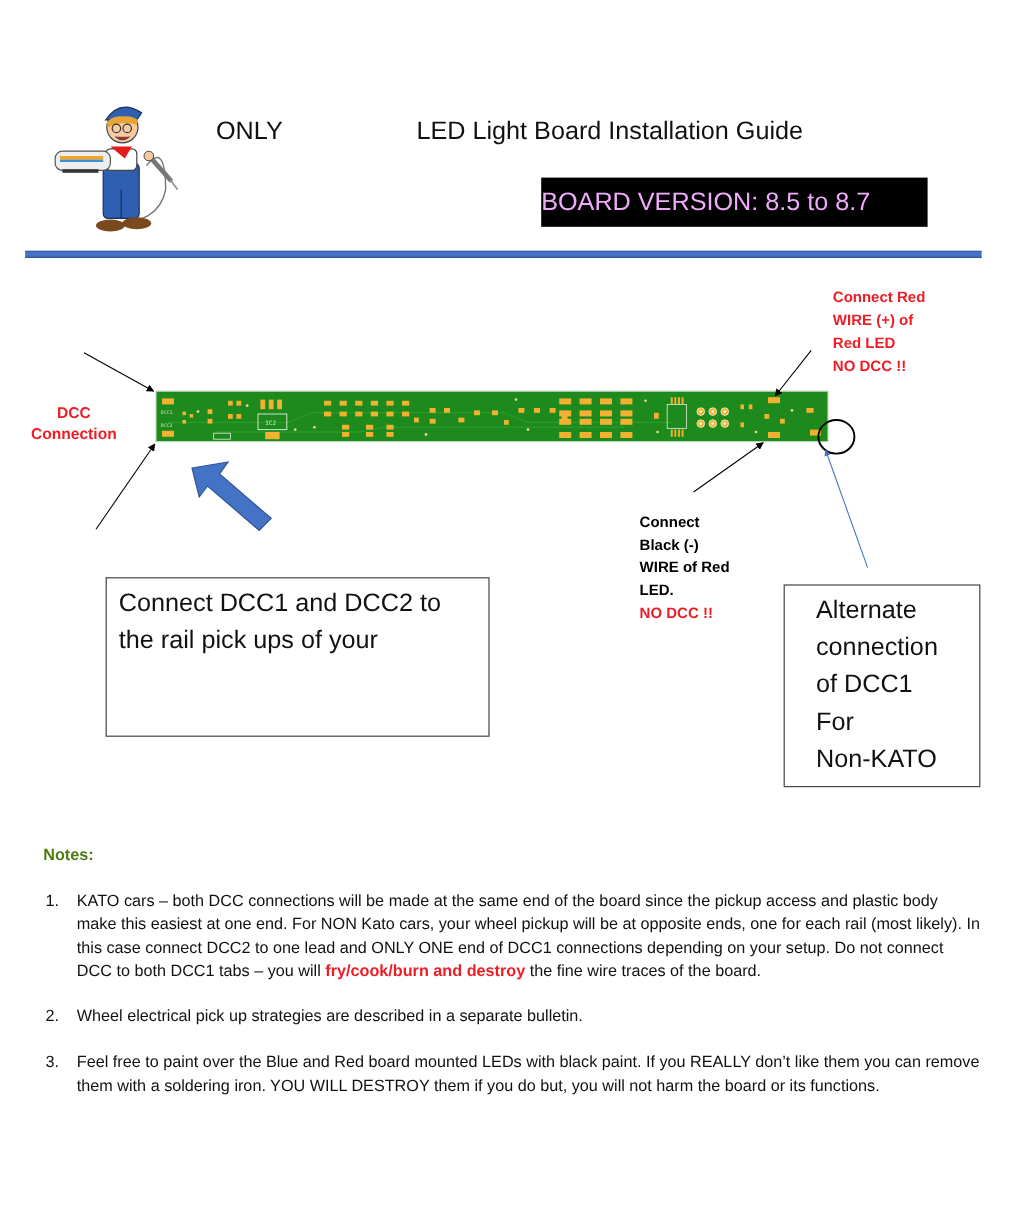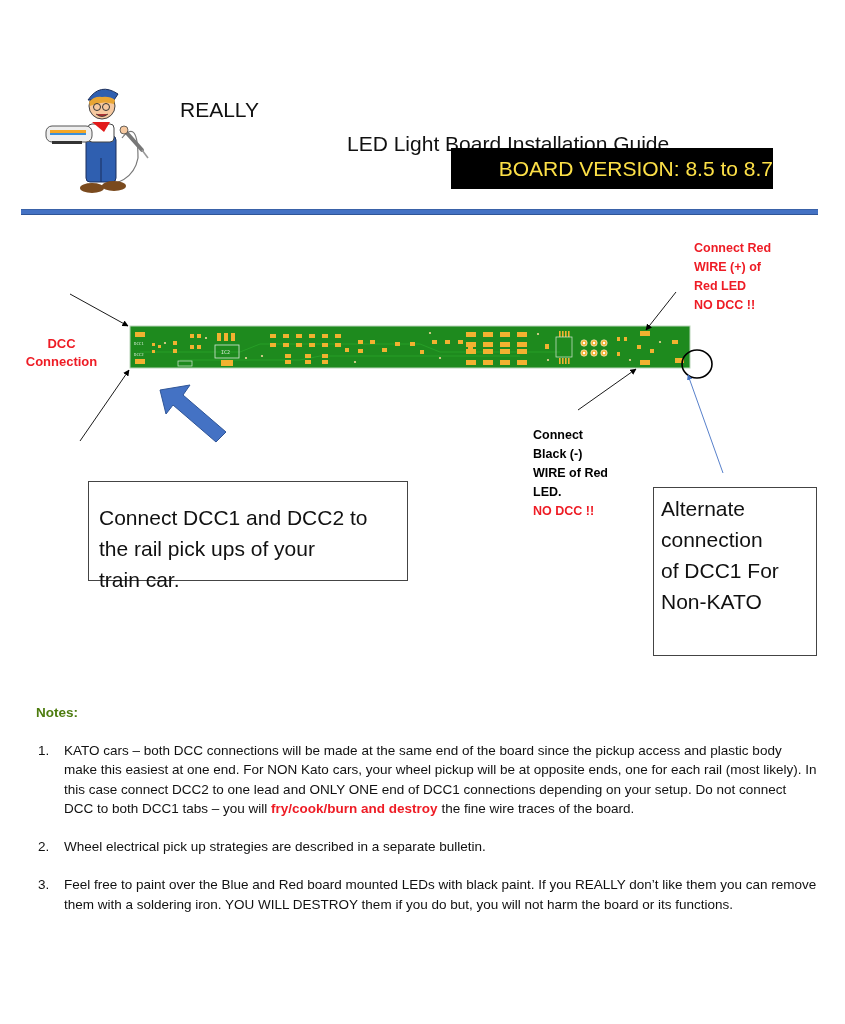--- a/index.html
+++ b/index.html
@@ -68,7 +68,7 @@
 </div>
 
 <div class="abs brand">
-  <div>REALLY</div>
+  <div>ONLY</div>
 </div>
 <div class="abs title">LED Light Board Installation Guide</div>
 <div class="abs version">BOARD VERSION:  8.5 to 8.7</div>

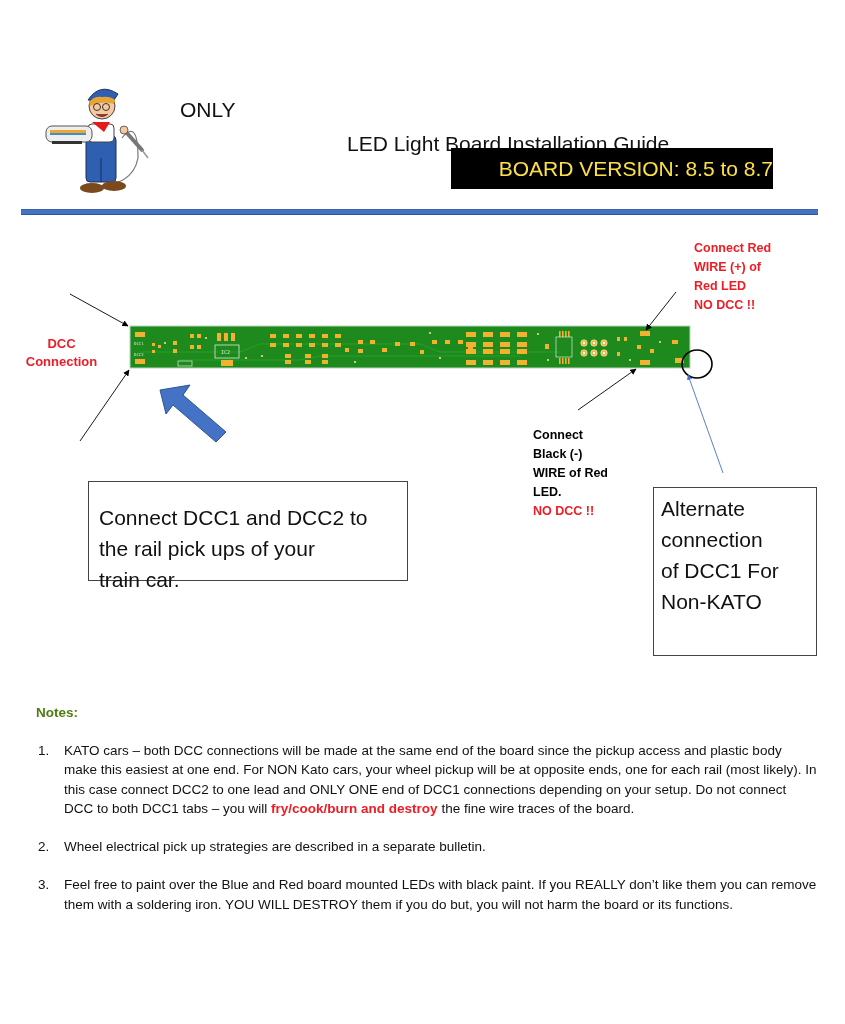--- a/index.html
+++ b/index.html
@@ -9,7 +9,7 @@
   .logo { left: 42px; top: 78px; width: 118px; height: 124px; }
   .brand { left: 180px; top: 94px; font-size: 21px; line-height: 31px; color: #111; }
   .brand div { white-space: nowrap; }
-  .title { left: 347px; top: 94px; font-size: 21px; line-height: 31px; color: #111; white-space: nowrap; margin-top: 34px; }
+  .title { left: 347px; top: 94px; font-size: 21px; line-height: 31px; color: #111; white-space: nowrap; }
   .version { left: 451px; top: 148px; width: 322px; height: 41px; background: #000; color: #fde047;
              font-size: 21px; line-height: 41px; text-align: right; white-space: nowrap; }
   .rule { left: 21px; top: 209px; width: 797px; height: 6px; background: #4472c4; border-top: 1px solid #3a62a8; border-bottom: 1px solid #2f5597; box-sizing: border-box; }

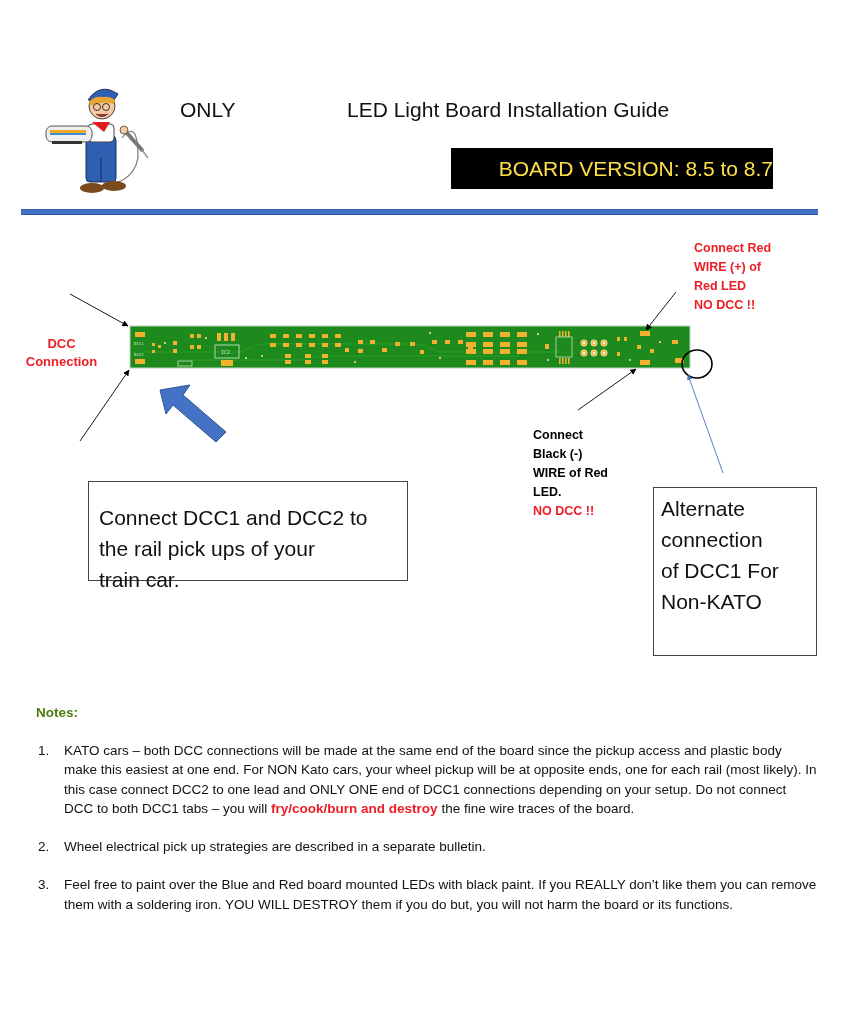--- a/index.html
+++ b/index.html
@@ -10,8 +10,8 @@
   .brand { left: 180px; top: 94px; font-size: 21px; line-height: 31px; color: #111; }
   .brand div { white-space: nowrap; }
   .title { left: 347px; top: 94px; font-size: 21px; line-height: 31px; color: #111; white-space: nowrap; }
-  .version { left: 451px; top: 148px; width: 322px; height: 41px; background: #000; color: #fde047;
-             font-size: 21px; line-height: 41px; text-align: right; white-space: nowrap; }
+  .version { left: 451px; top: 148px; width: 322px; height: 41px; background: #000; color: #f0abfc;
+             font-size: 21px; line-height: 41px; text-align: left; white-space: nowrap; }
   .rule { left: 21px; top: 209px; width: 797px; height: 6px; background: #4472c4; border-top: 1px solid #3a62a8; border-bottom: 1px solid #2f5597; box-sizing: border-box; }
   .red-bold { color: #ee1c25; font-weight: bold; }
   .lbl-dcc { left: 14px; top: 335px; width: 95px; font-size: 13px; line-height: 18px; text-align: center; }

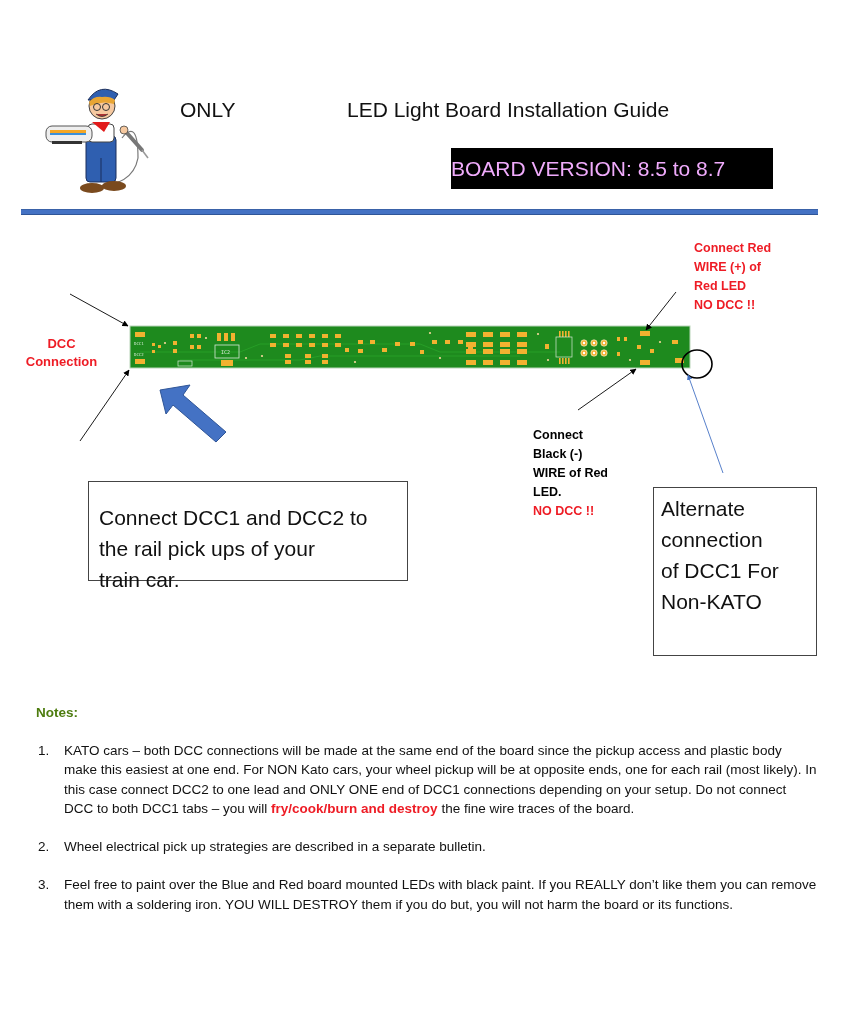--- a/index.html
+++ b/index.html
@@ -17,8 +17,8 @@
   .lbl-dcc { left: 14px; top: 335px; width: 95px; font-size: 13px; line-height: 18px; text-align: center; }
   .lbl-red { left: 694px; top: 239px; font-size: 12.5px; line-height: 19px; }
   .lbl-black { left: 533px; top: 426px; font-size: 12.5px; line-height: 19px; font-weight: bold; }
-  .box1 { left: 88px; top: 481px; width: 320px; height: 100px; border: 1.5px solid #444; box-sizing: border-box;
-          padding: 20px 10px; font-size: 21px; line-height: 31px; color: #111; }
+  .box1 { left: 88px; top: 481px; width: 320px; height: 133px; border: 1.5px solid #444; box-sizing: border-box;
+          padding: 5px 10px; font-size: 21px; line-height: 31px; color: #111; }
   .box2 { left: 653px; top: 487px; width: 164px; height: 169px; border: 1.5px solid #444; box-sizing: border-box;
           padding: 5px 7px; font-size: 21px; line-height: 31px; color: #111; }
   .notes-h { left: 36px; top: 705px; font-size: 13.5px; color: #4d7c0f; font-weight: bold; }

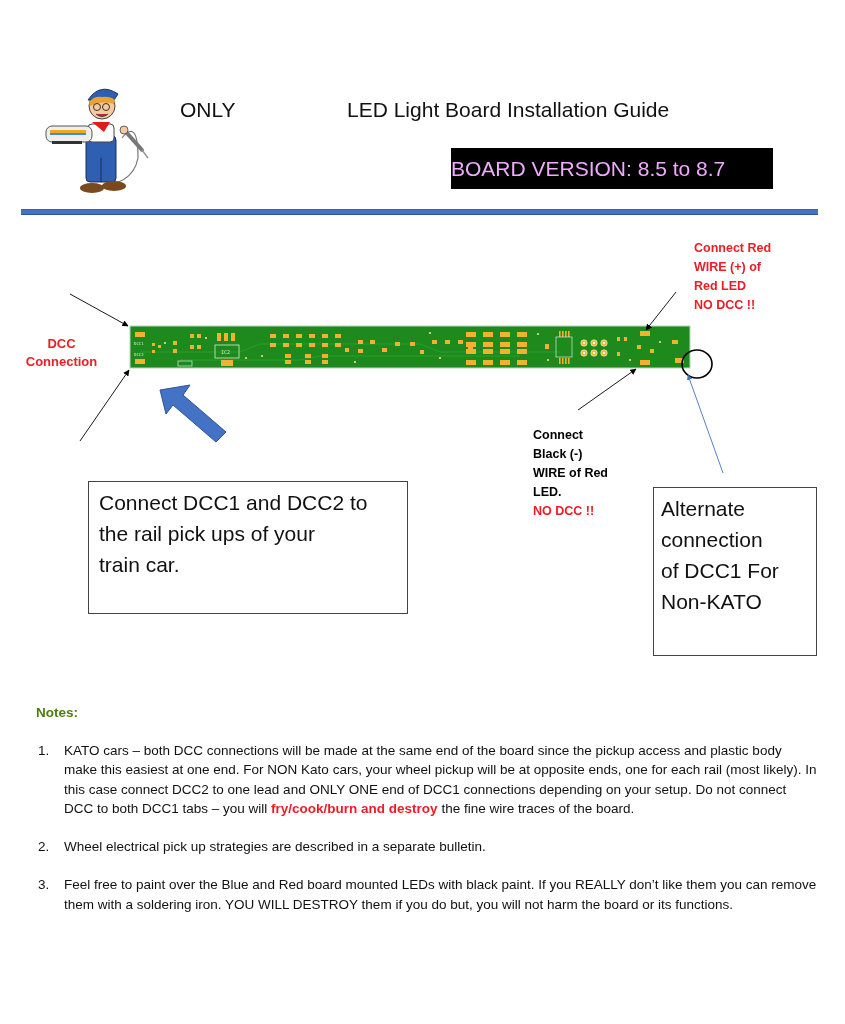--- a/index.html
+++ b/index.html
@@ -20,7 +20,7 @@
   .box1 { left: 88px; top: 481px; width: 320px; height: 133px; border: 1.5px solid #444; box-sizing: border-box;
           padding: 5px 10px; font-size: 21px; line-height: 31px; color: #111; }
   .box2 { left: 653px; top: 487px; width: 164px; height: 169px; border: 1.5px solid #444; box-sizing: border-box;
-          padding: 5px 7px; font-size: 21px; line-height: 31px; color: #111; }
+          padding: 5px 26px; font-size: 21px; line-height: 31px; color: #111; }
   .notes-h { left: 36px; top: 705px; font-size: 13.5px; color: #4d7c0f; font-weight: bold; }
   .notes { left: 38px; top: 741px; width: 780px; font-size: 13.5px; line-height: 19.3px; color: #111; }
   .note { display: flex; margin-bottom: 19px; }

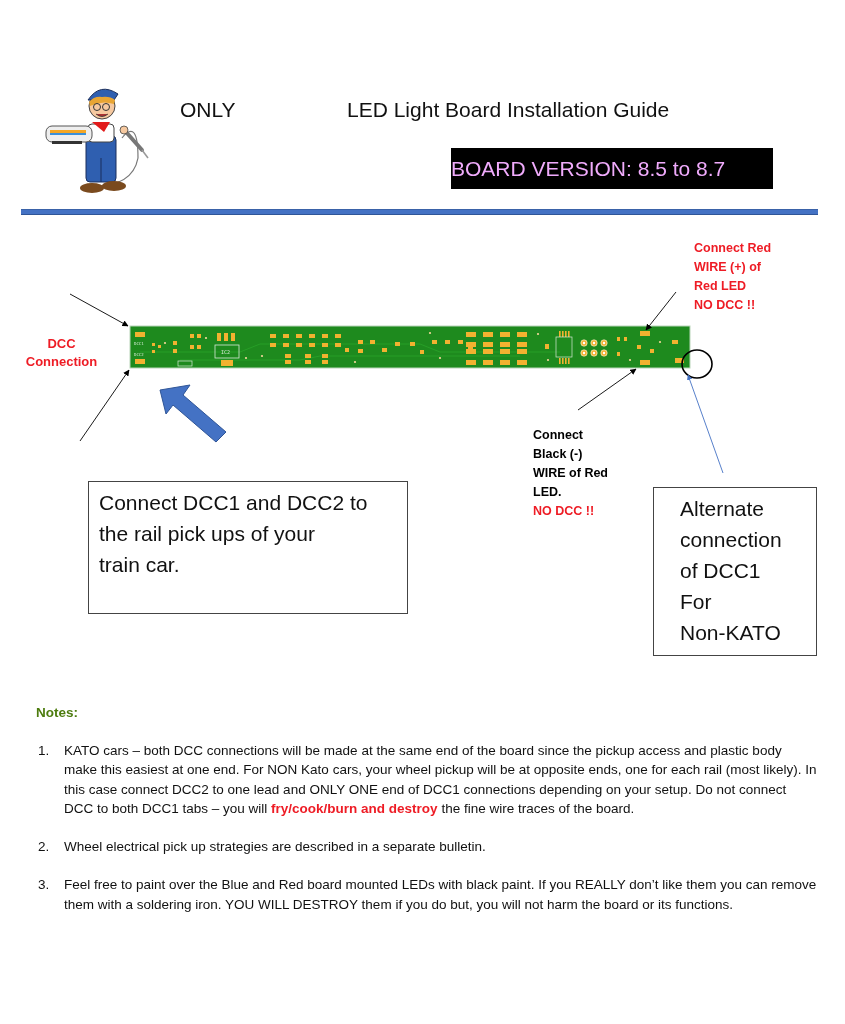--- a/index.html
+++ b/index.html
@@ -257,7 +257,6 @@
 <div class="abs box1">
   <div>Connect DCC1 and DCC2 to</div>
   <div>the rail pick ups of your</div>
-  <div>train car.</div>
 </div>
 
 <div class="abs box2">

